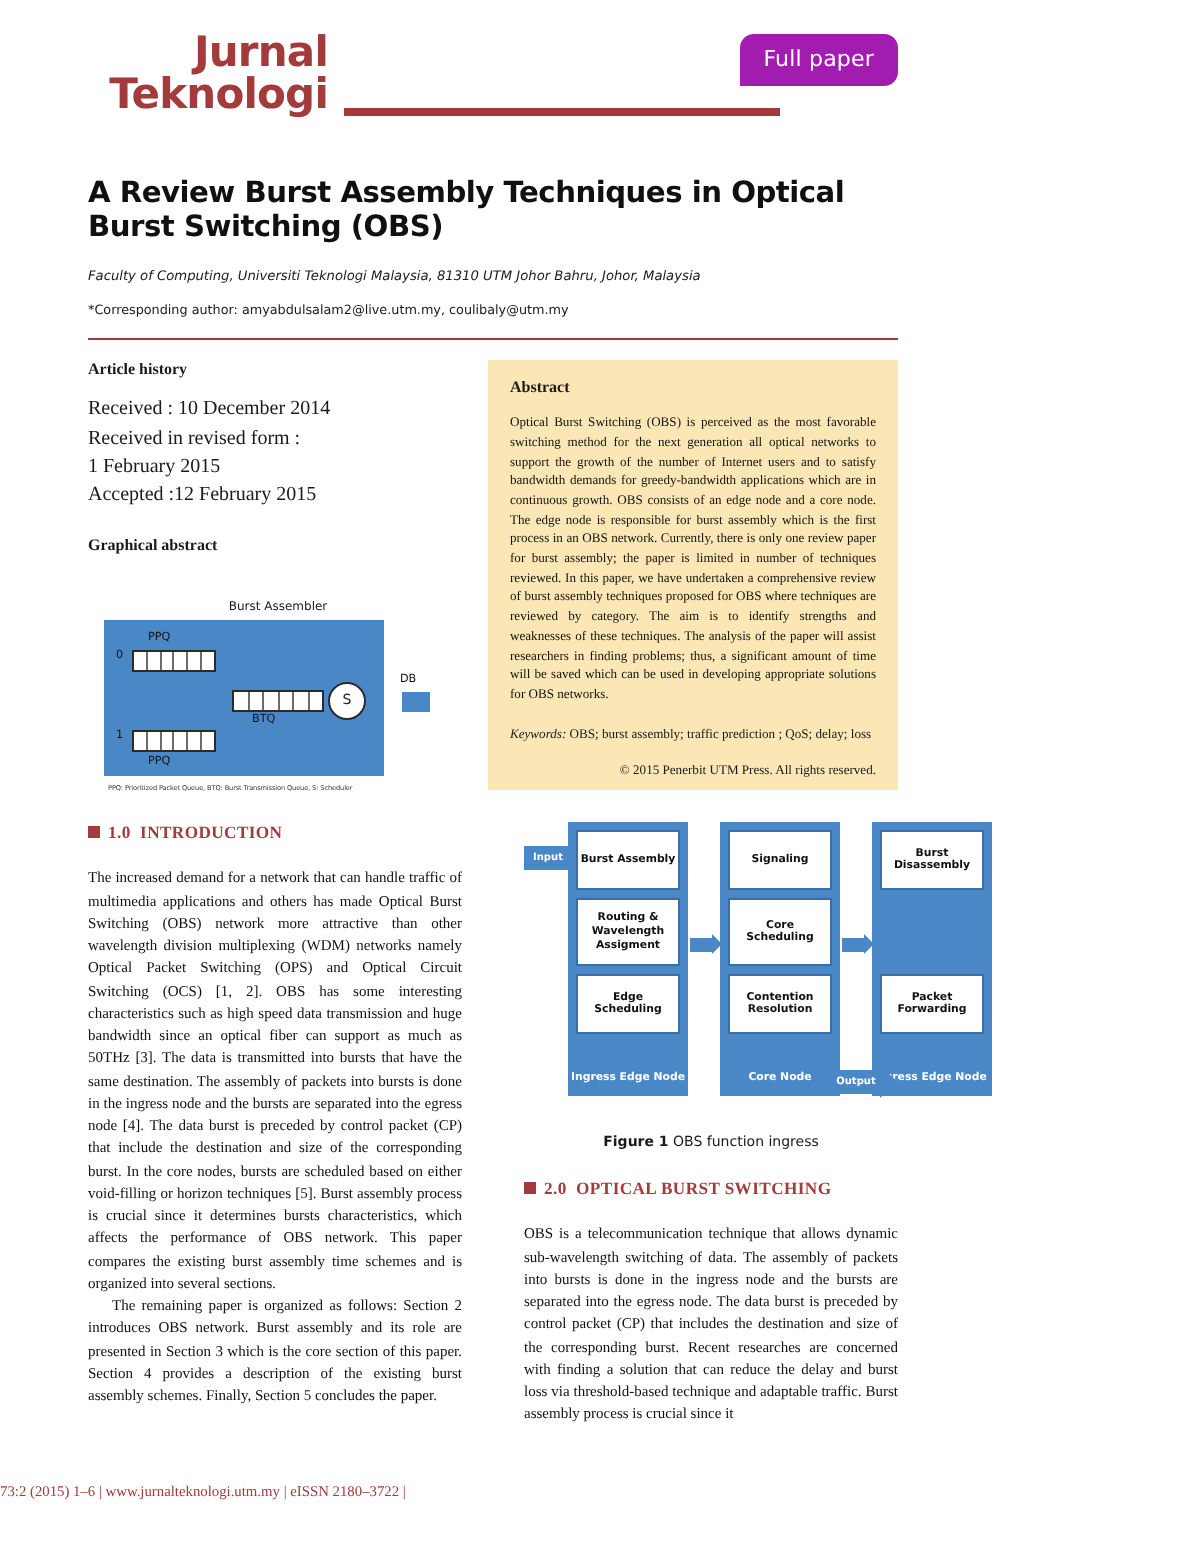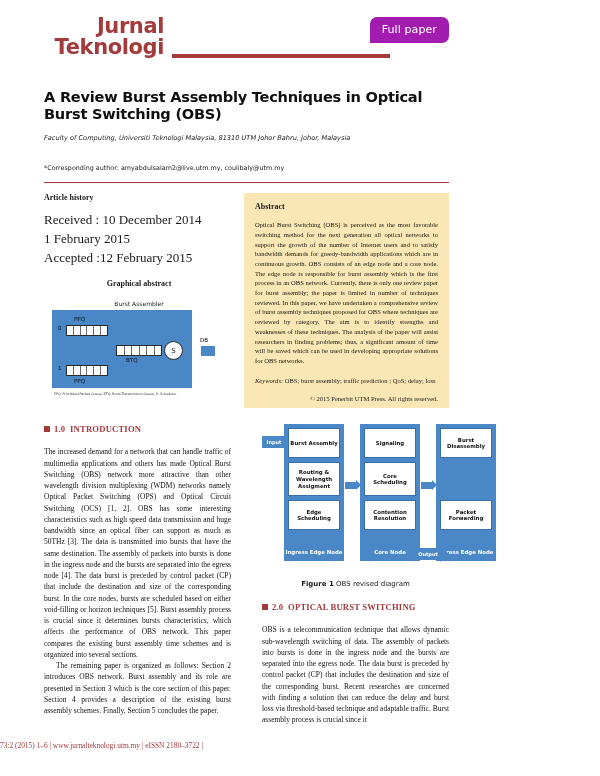--- a/index.html
+++ b/index.html
@@ -75,7 +75,7 @@
   .corr {
     font-family: "DejaVu Sans", sans-serif;
     font-size: 6.4px;
-    margin-top: 22px;
+    margin-top: 9px;
     color: #1a1a1a;
   }
   .thinrule {

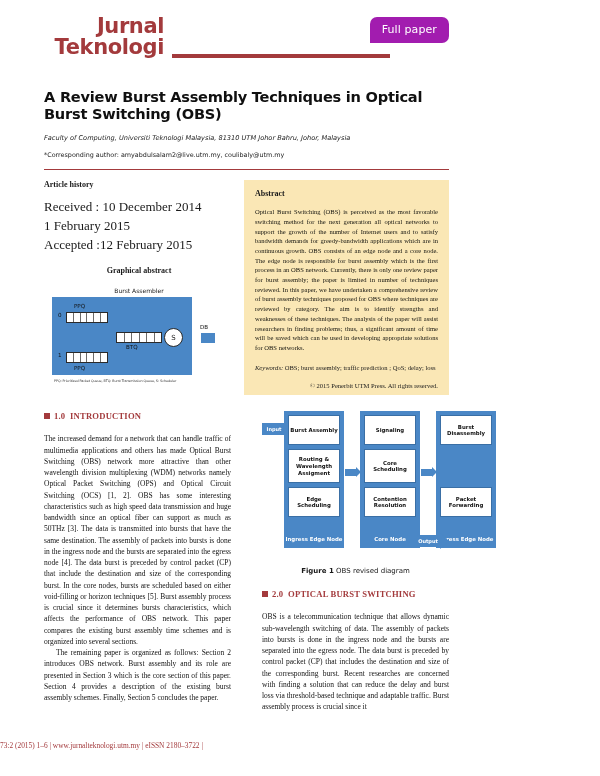--- a/index.html
+++ b/index.html
@@ -99,7 +99,7 @@
     margin: 0 0 9px 0;
   }
   .meta {
-    font-size: 13px;
+    font-size: 10px;
     line-height: 1.44;
     margin-bottom: 12px;
   }

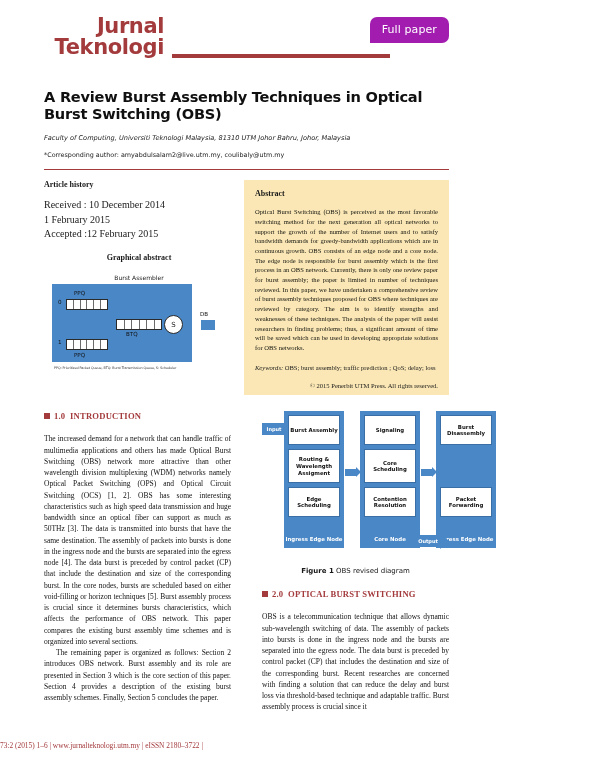--- a/index.html
+++ b/index.html
@@ -348,6 +348,7 @@
       <div class="h-small">Article history</div>
       <div class="meta">
         <div>Received : 10 December 2014</div>
+        <div>Received in revised form :</div>
         <div>1 February 2015</div>
         <div>Accepted :12 February 2015</div>
       </div>

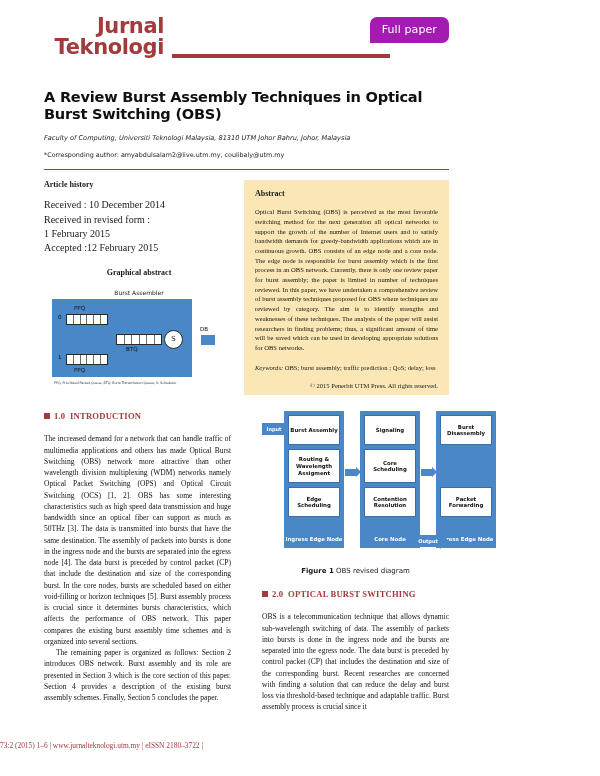--- a/index.html
+++ b/index.html
@@ -103,7 +103,7 @@
     line-height: 1.44;
     margin-bottom: 12px;
   }
-  .ga-title { font-weight: bold; font-size: 8px; margin-bottom: 12px; text-align: center; }
+  .ga-title { font-weight: bold; font-size: 8px; margin-bottom: 23px; }
 
   .abs-body {
     font-size: 6.55px;

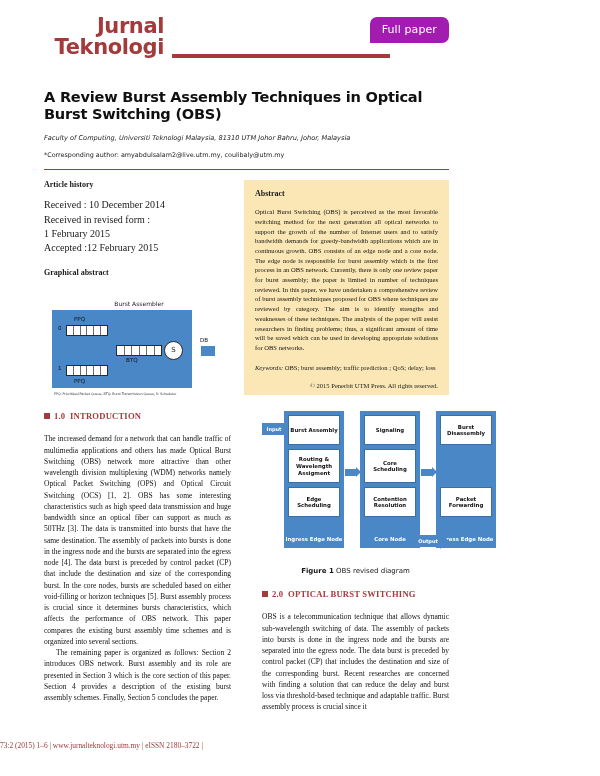--- a/index.html
+++ b/index.html
@@ -463,7 +463,7 @@
 
       <div class="figcap">
         <b>Figure 1</b>
-        <span>OBS revised diagram</span>
+        <span>OBS function ingress</span>
       </div>
 
       <div class="sec-head" style="margin-top:14px">

